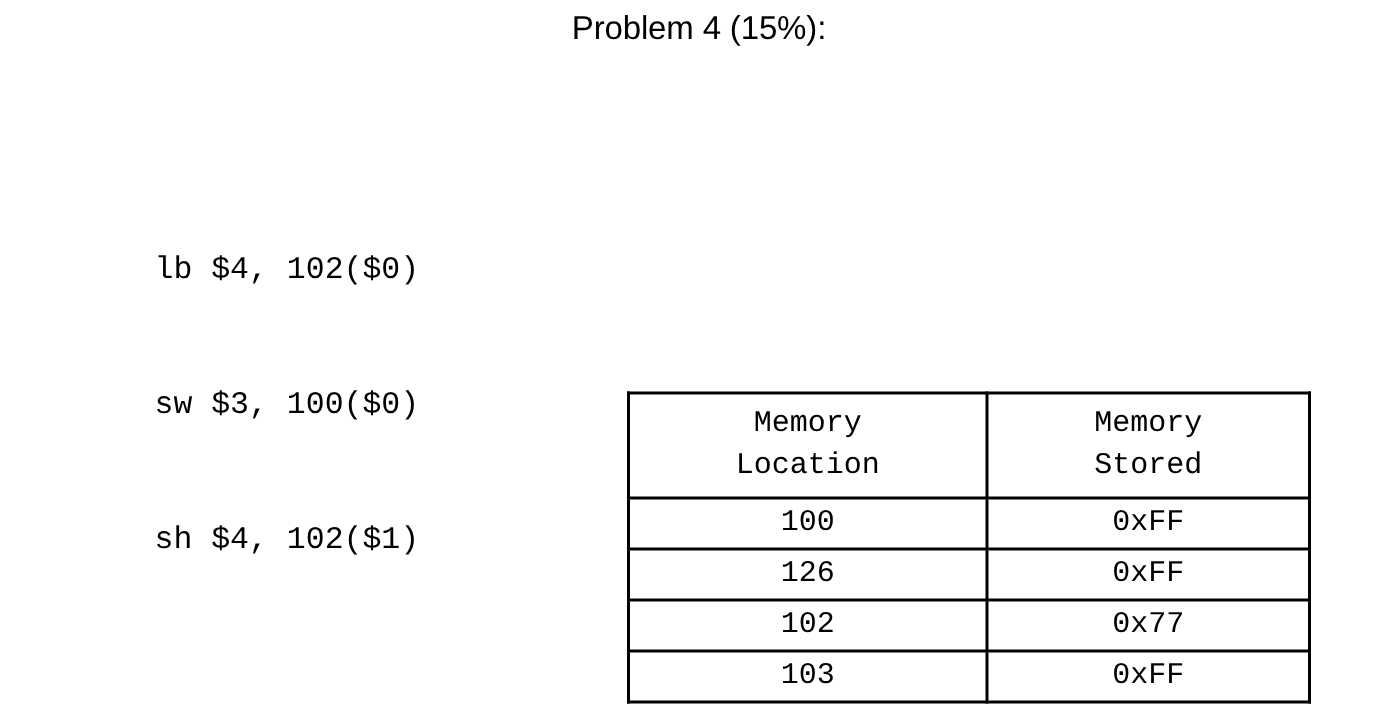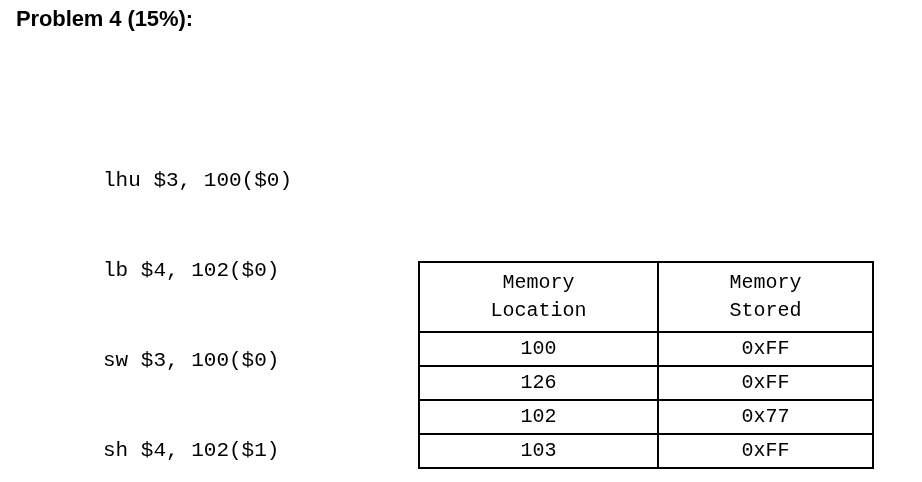--- a/index.html
+++ b/index.html
@@ -33,7 +33,8 @@
     letter-spacing: -0.1px;
   }
   .heading-line.title {
-    font-weight: bold;
+    font-weight: normal;
+    text-align: center;
   }
   .heading-line.question {
     font-weight: normal;

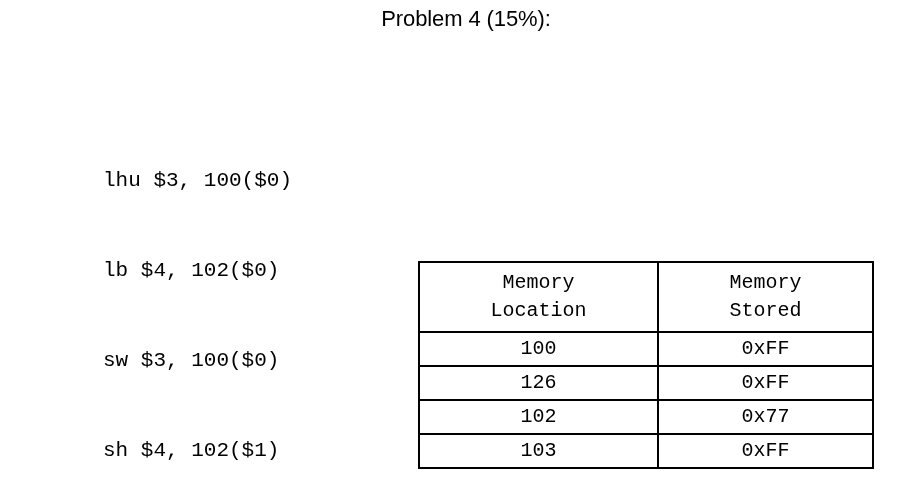--- a/index.html
+++ b/index.html
@@ -103,7 +103,6 @@
 </div>
 
 <div id="code-block">
-  <div class="code-line">lhu $3, 100($0)</div>
   <div class="code-line">lb $4, 102($0)</div>
   <div class="code-line">sw $3, 100($0)</div>
   <div class="code-line">sh $4, 102($1)</div>

